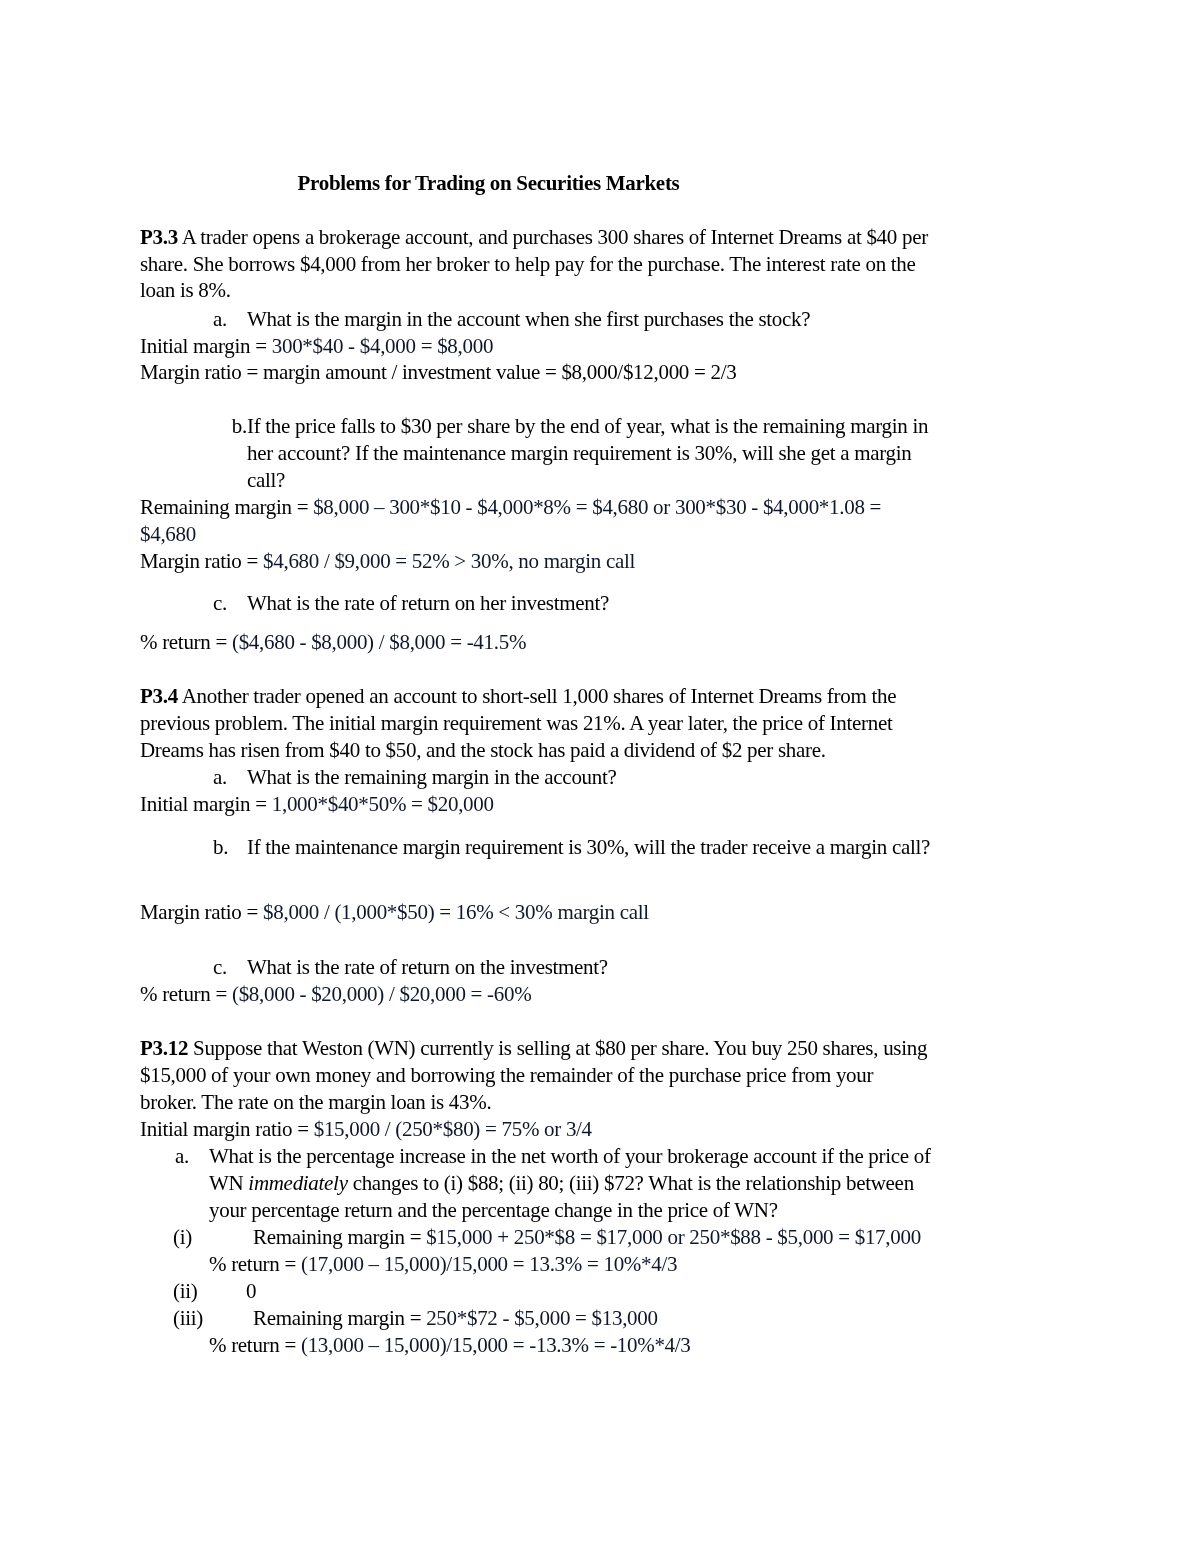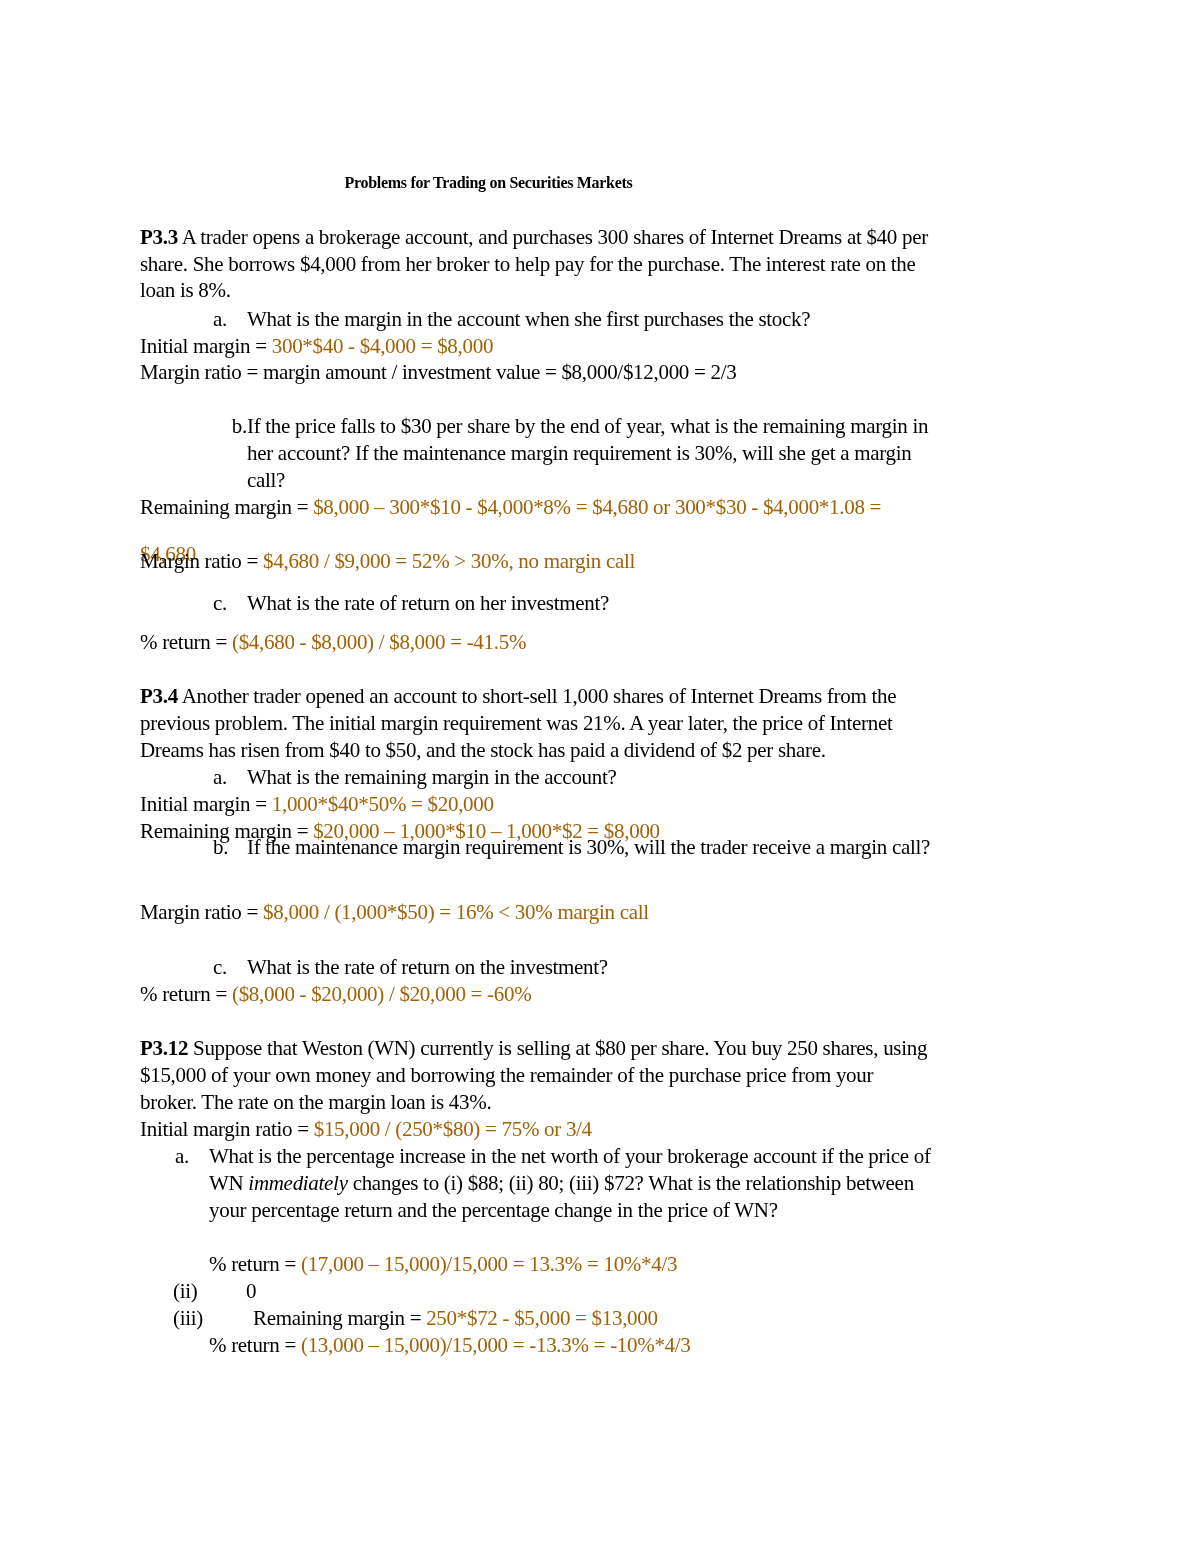--- a/index.html
+++ b/index.html
@@ -10,7 +10,7 @@
     font-size: 21px; color: #000; letter-spacing: -0.3px;
   }
   .line { position: absolute; left: 140px; white-space: nowrap; line-height: 26px; }
-  .title { position: absolute; top: 170px; left: 0; width: 977px; text-align: center; font-weight: bold; font-size: 16px; line-height: 26px; }
+  .title { position: absolute; top: 170px; left: 0; width: 977px; text-align: center; font-weight: bold; font-size: 21px; line-height: 26px; }
   .bold { font-weight: bold; }
   .red { color: #a16207; margin-top: 20px; }
   .ital { font-style: italic; }

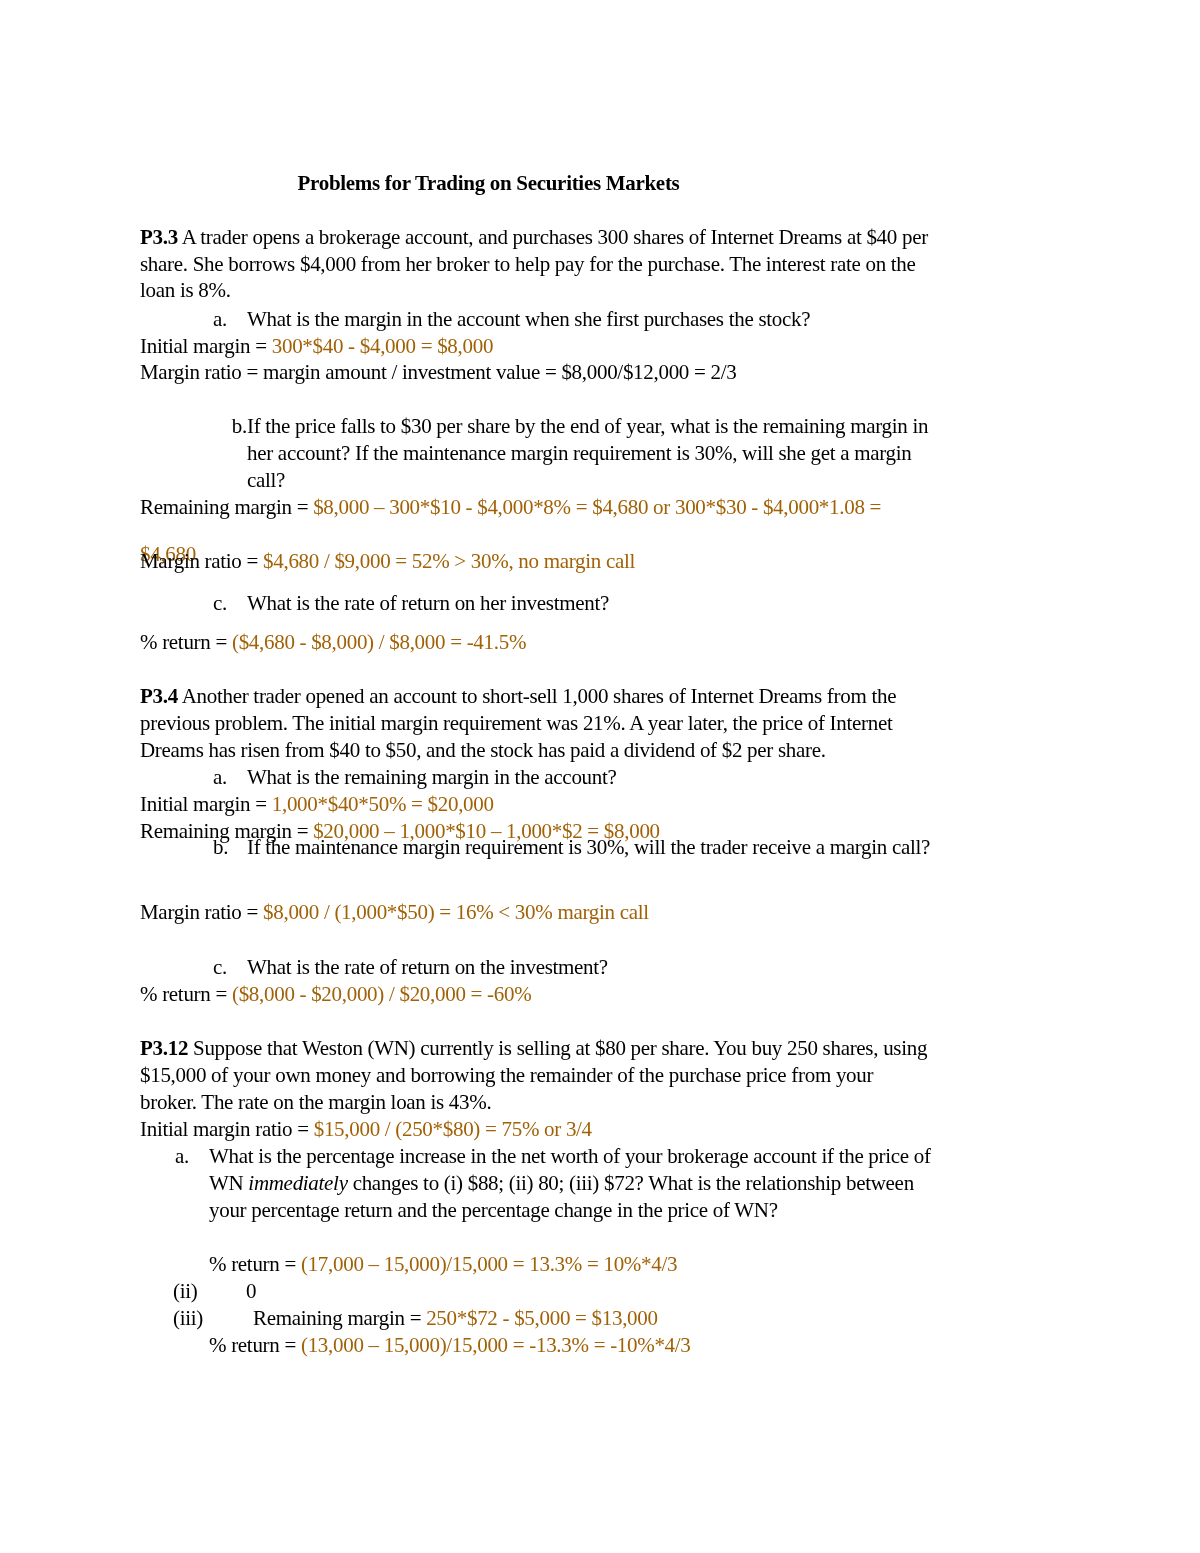--- a/index.html
+++ b/index.html
@@ -12,7 +12,7 @@
   .line { position: absolute; left: 140px; white-space: nowrap; line-height: 26px; }
   .title { position: absolute; top: 170px; left: 0; width: 977px; text-align: center; font-weight: bold; font-size: 21px; line-height: 26px; }
   .bold { font-weight: bold; }
-  .red { color: #a16207; margin-top: 20px; }
+  .red { color: #0f172a; }
   .ital { font-style: italic; }
   .sub-marker { display: inline-block; width: 34px; }
   .roman { display: inline-block; width: 70px; }

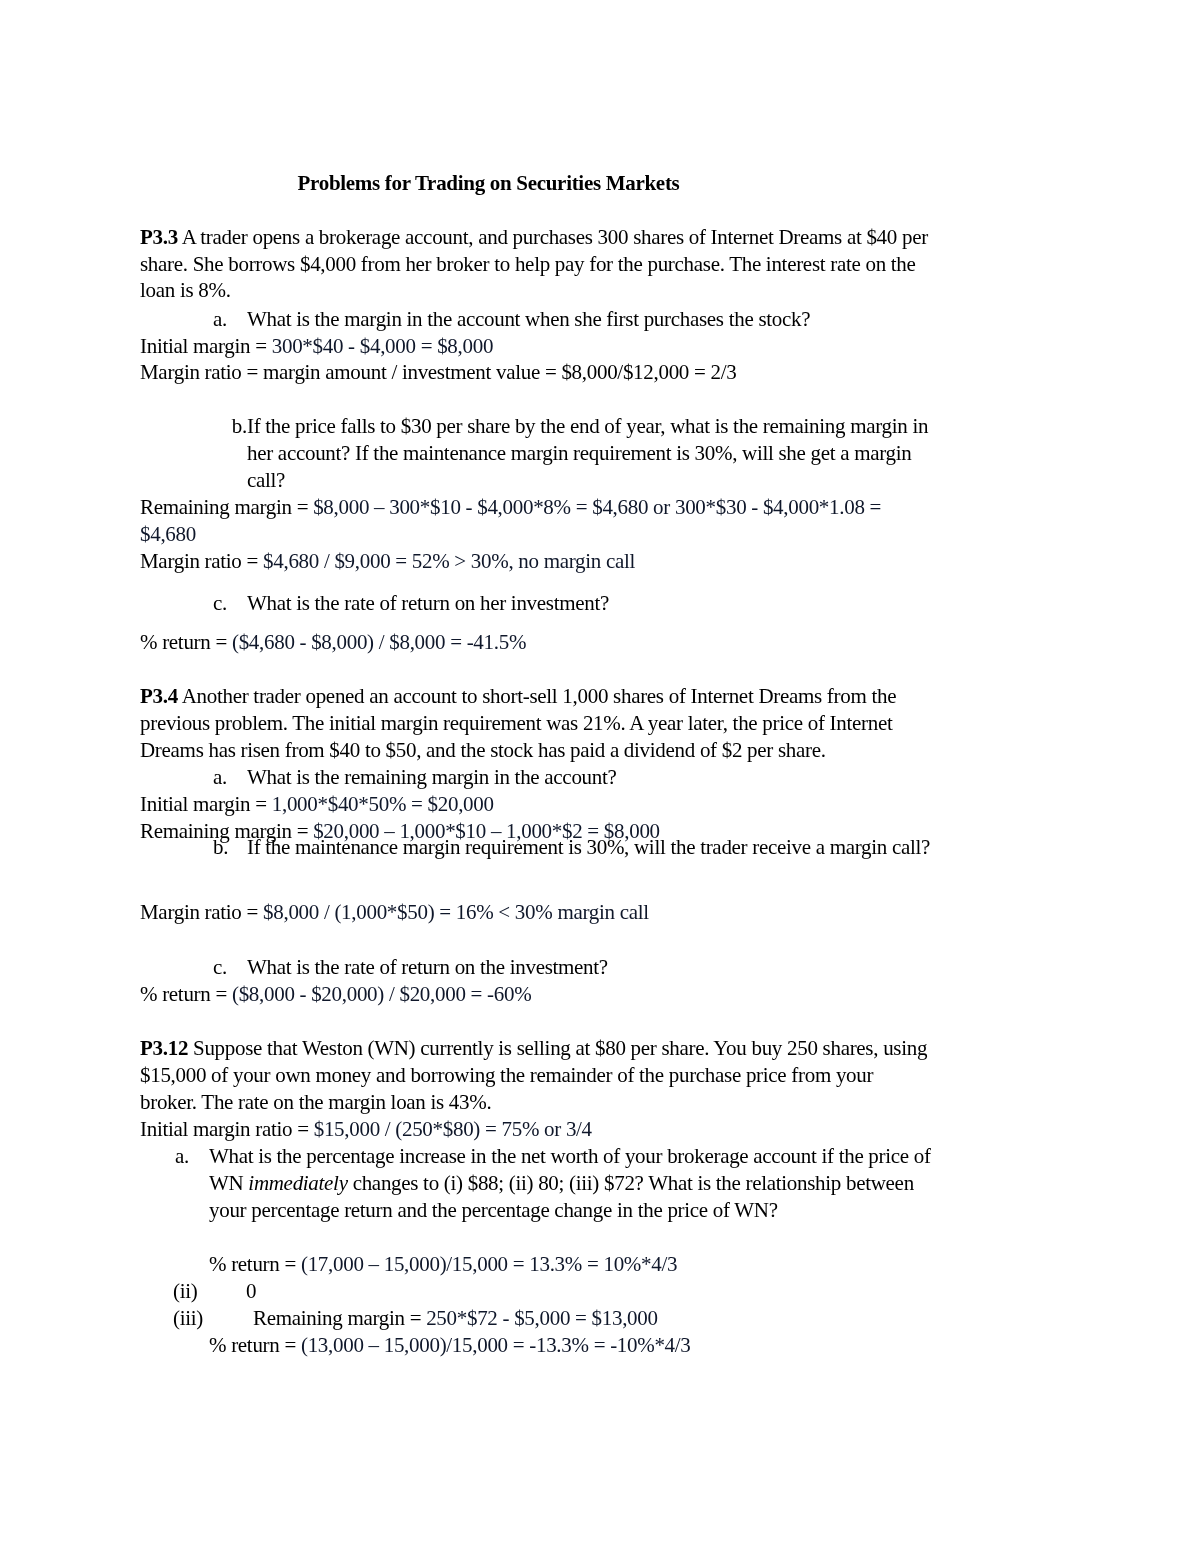--- a/index.html
+++ b/index.html
@@ -48,7 +48,6 @@
 
   <div class="line" style="top:764px; left:213px;"><span class="sub-marker">a.</span><span>What is the remaining margin in the account?</span></div>
   <div class="line" style="top:791px;"><span>Initial margin = </span><span class="red">1,000*$40*50% = $20,000</span></div>
-  <div class="line" style="top:818px;"><span>Remaining margin = </span><span class="red">$20,000 – 1,000*$10 – 1,000*$2 = $8,000</span></div>
 
   <div class="line" style="top:834px; left:213px;"><span class="sub-marker">b.</span><span>If the maintenance margin requirement is 30%, will the trader receive a margin call?</span></div>
   <div class="line" style="top:899px;"><span>Margin ratio = </span><span class="red">$8,000 / (1,000*$50) = 16% &lt; 30% margin call</span></div>

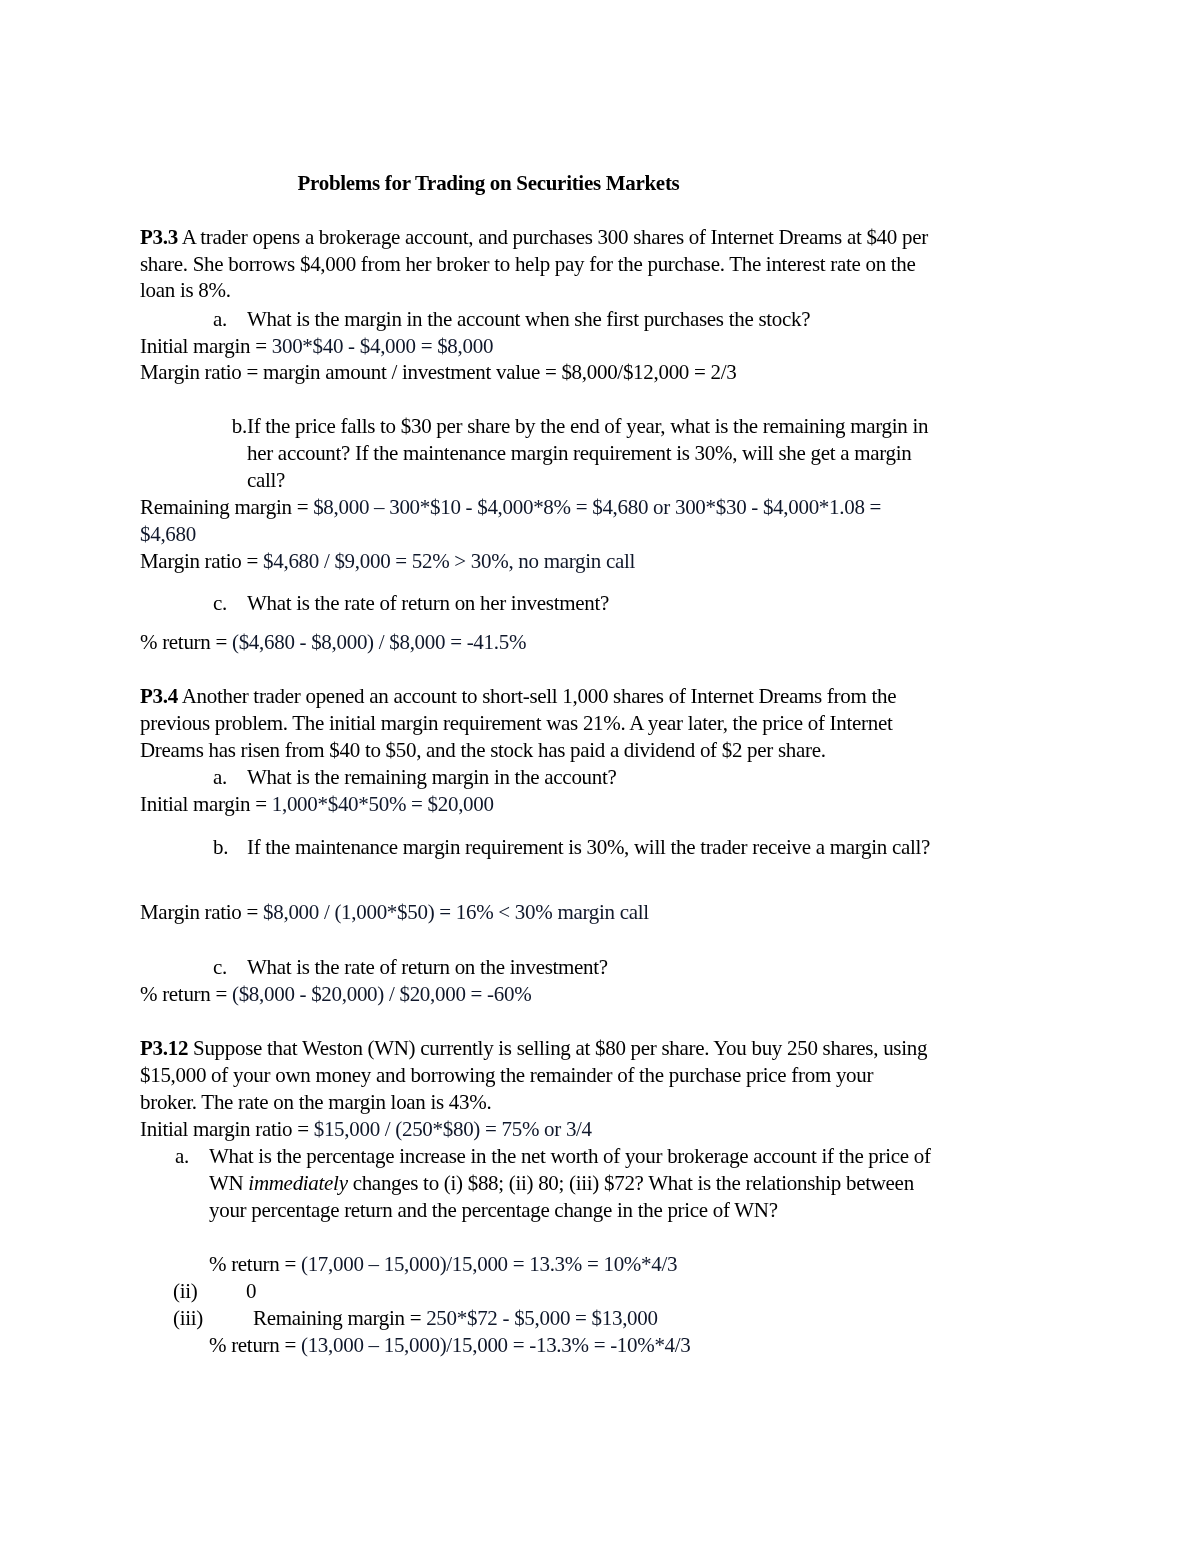--- a/index.html
+++ b/index.html
@@ -64,6 +64,7 @@
   <div class="line" style="top:1170px; left:209px;"><span>WN </span><span class="ital">immediately</span><span> changes to (i) $88; (ii) 80; (iii) $72? What is the relationship between</span></div>
   <div class="line" style="top:1197px; left:209px;">your percentage return and the percentage change in the price of WN?</div>
 
+  <div class="line" style="top:1224px; left:173px;"><span class="roman" style="width:80px;">(i)</span><span>Remaining margin = </span><span class="red">$15,000 + 250*$8 = $17,000 or 250*$88 - $5,000 = $17,000</span></div>
   <div class="line" style="top:1251px; left:209px;"><span>% return = </span><span class="red">(17,000 – 15,000)/15,000 = 13.3% = 10%*4/3</span></div>
 
   <div class="line" style="top:1278px; left:173px;"><span class="roman" style="width:73px;">(ii)</span><span>0</span></div>

